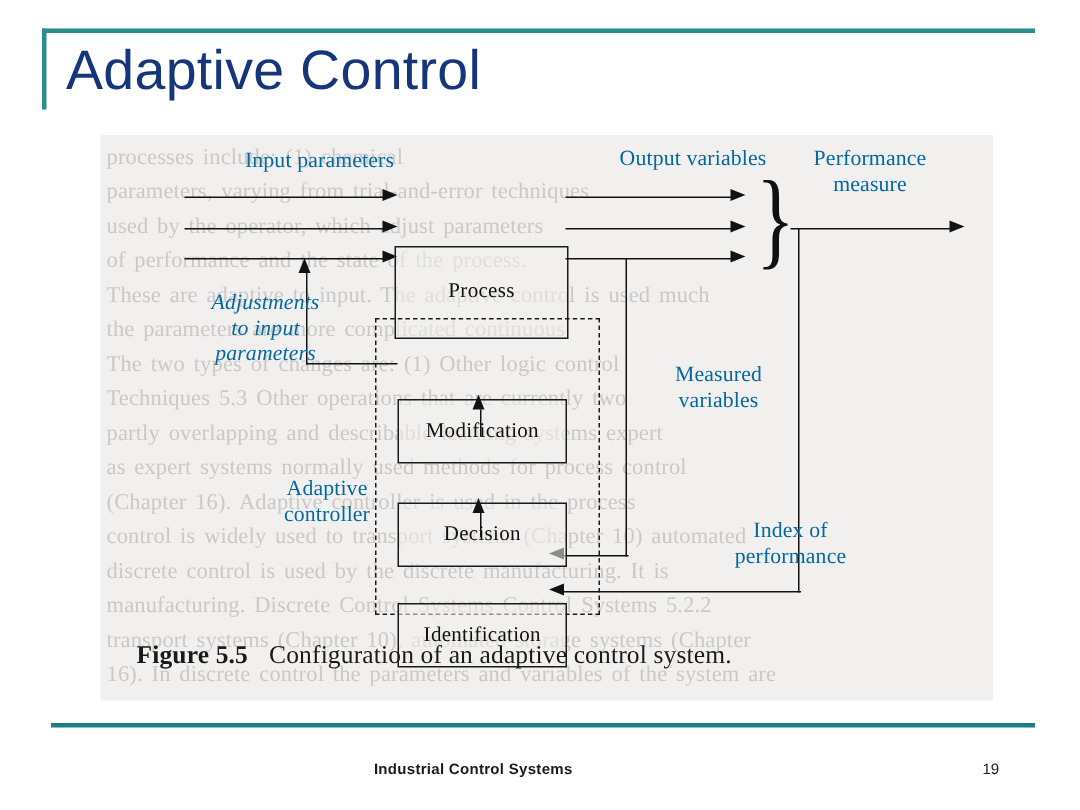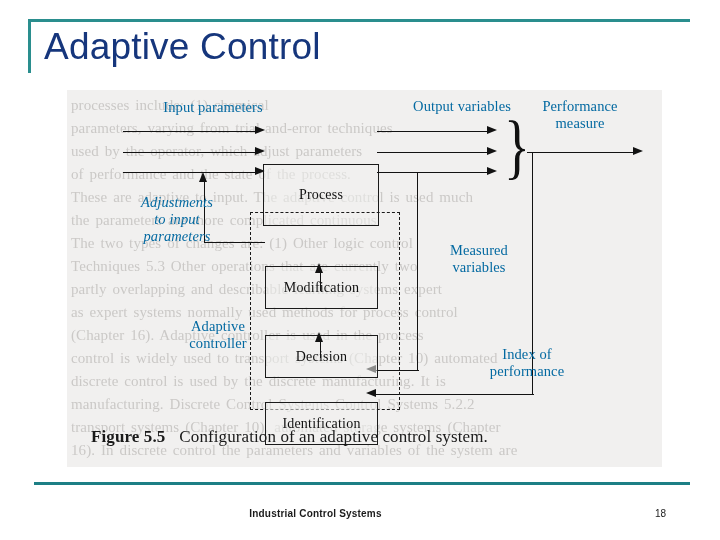--- a/index.html
+++ b/index.html
@@ -312,6 +312,6 @@
 
 <div class="footer-text">Industrial Control Systems</div>
 
-<div class="page-num">18</div>
+<div class="page-num">19</div>
 
 </body></html>

